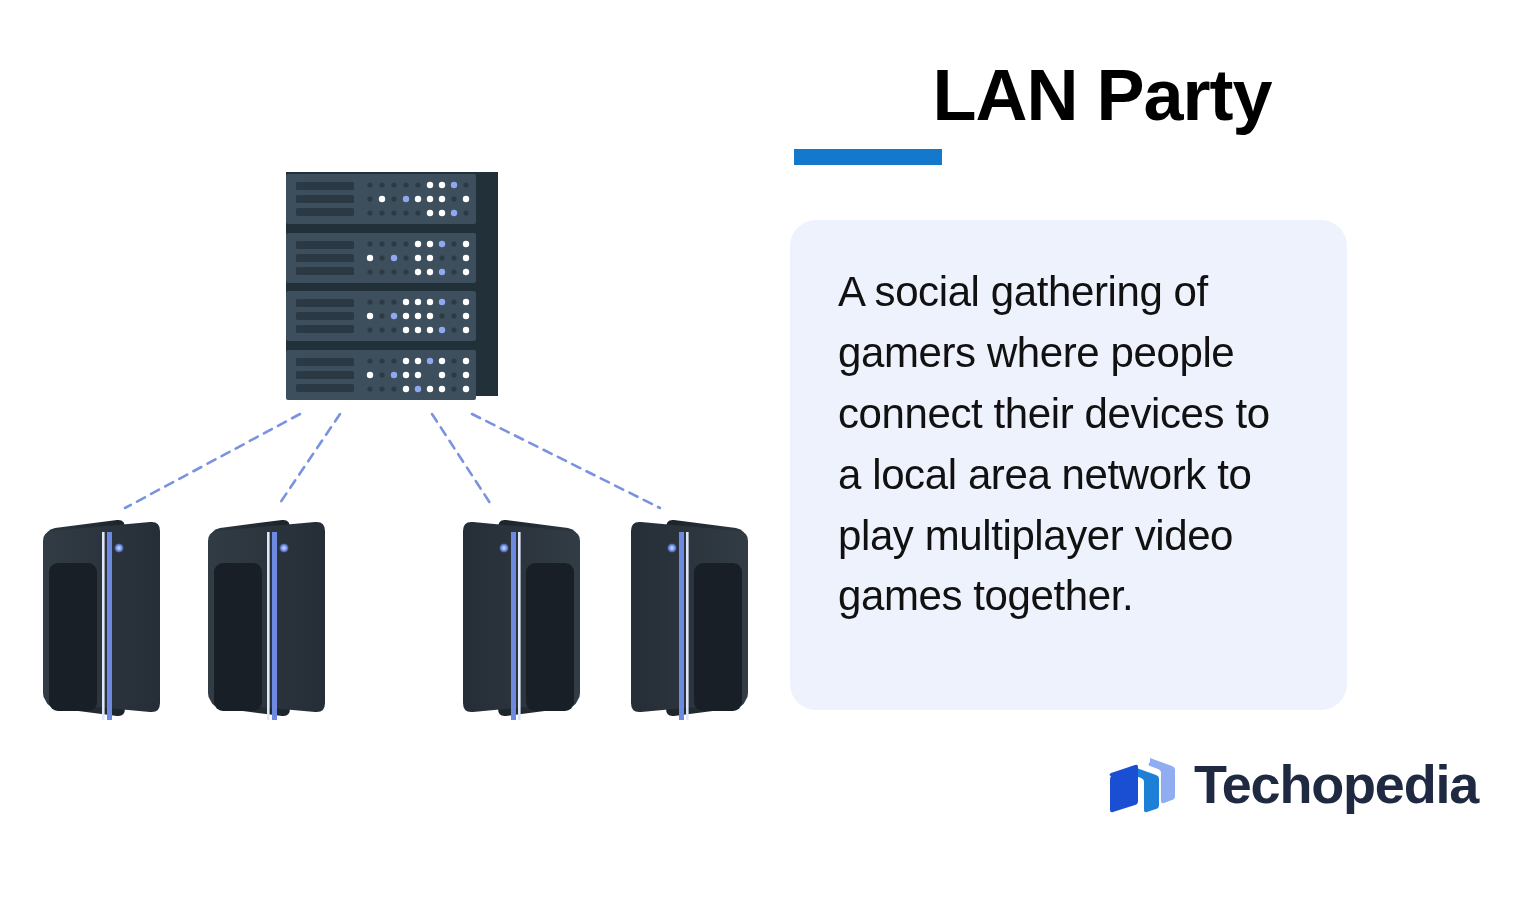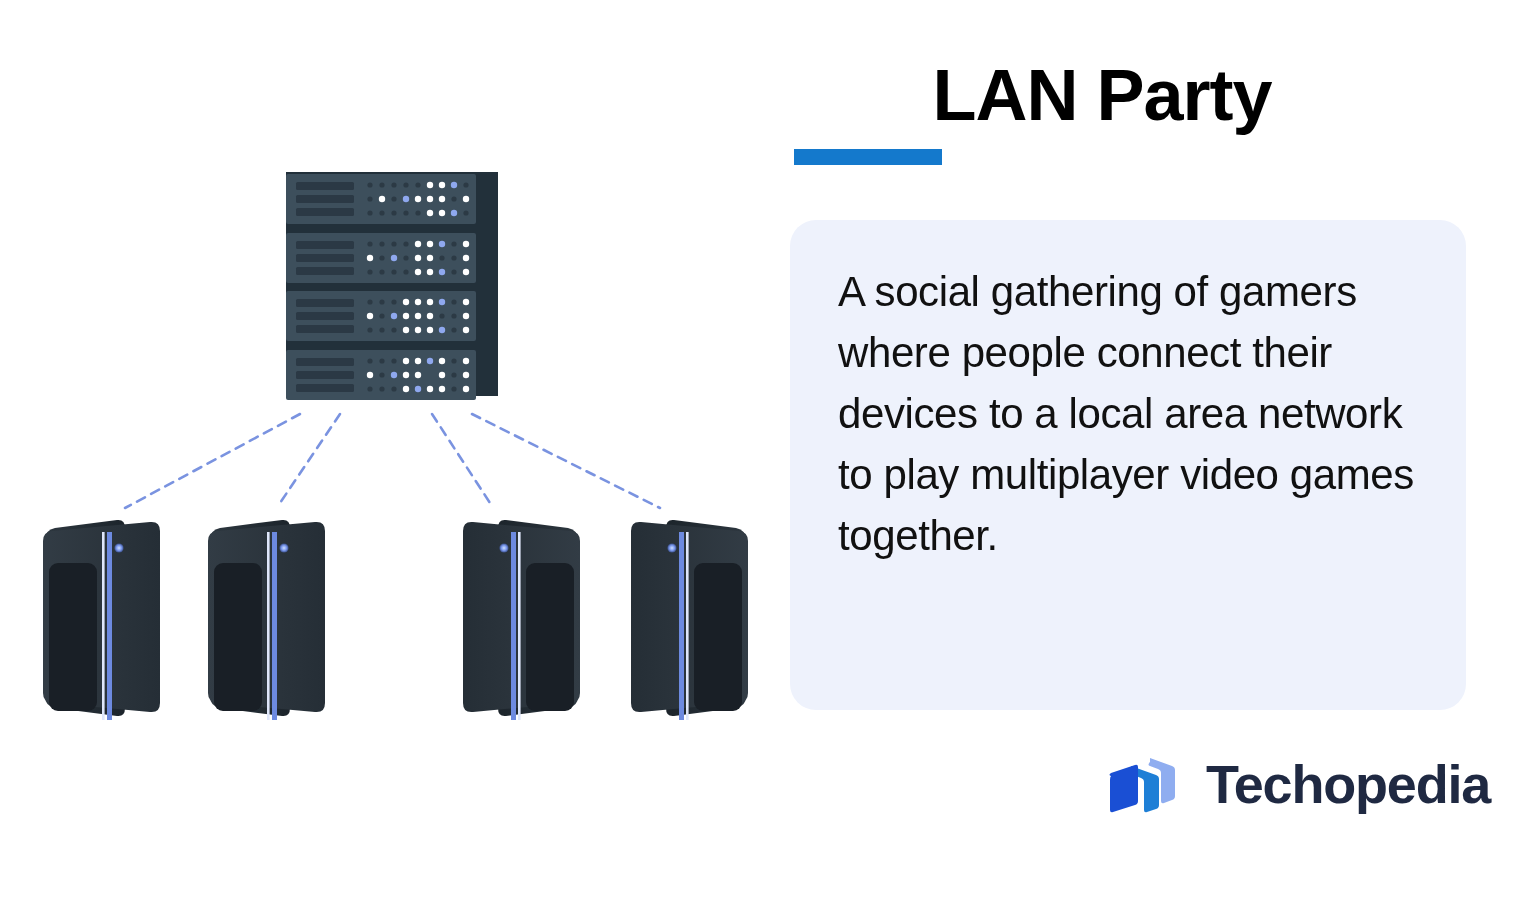--- a/index.html
+++ b/index.html
@@ -72,7 +72,7 @@
     position: absolute;
     left: 2px;
     top: 220px;
-    width: 676px;
+    width: 557px;
     min-height: 490px;
     background: #eef2fc;
     border-radius: 26px;

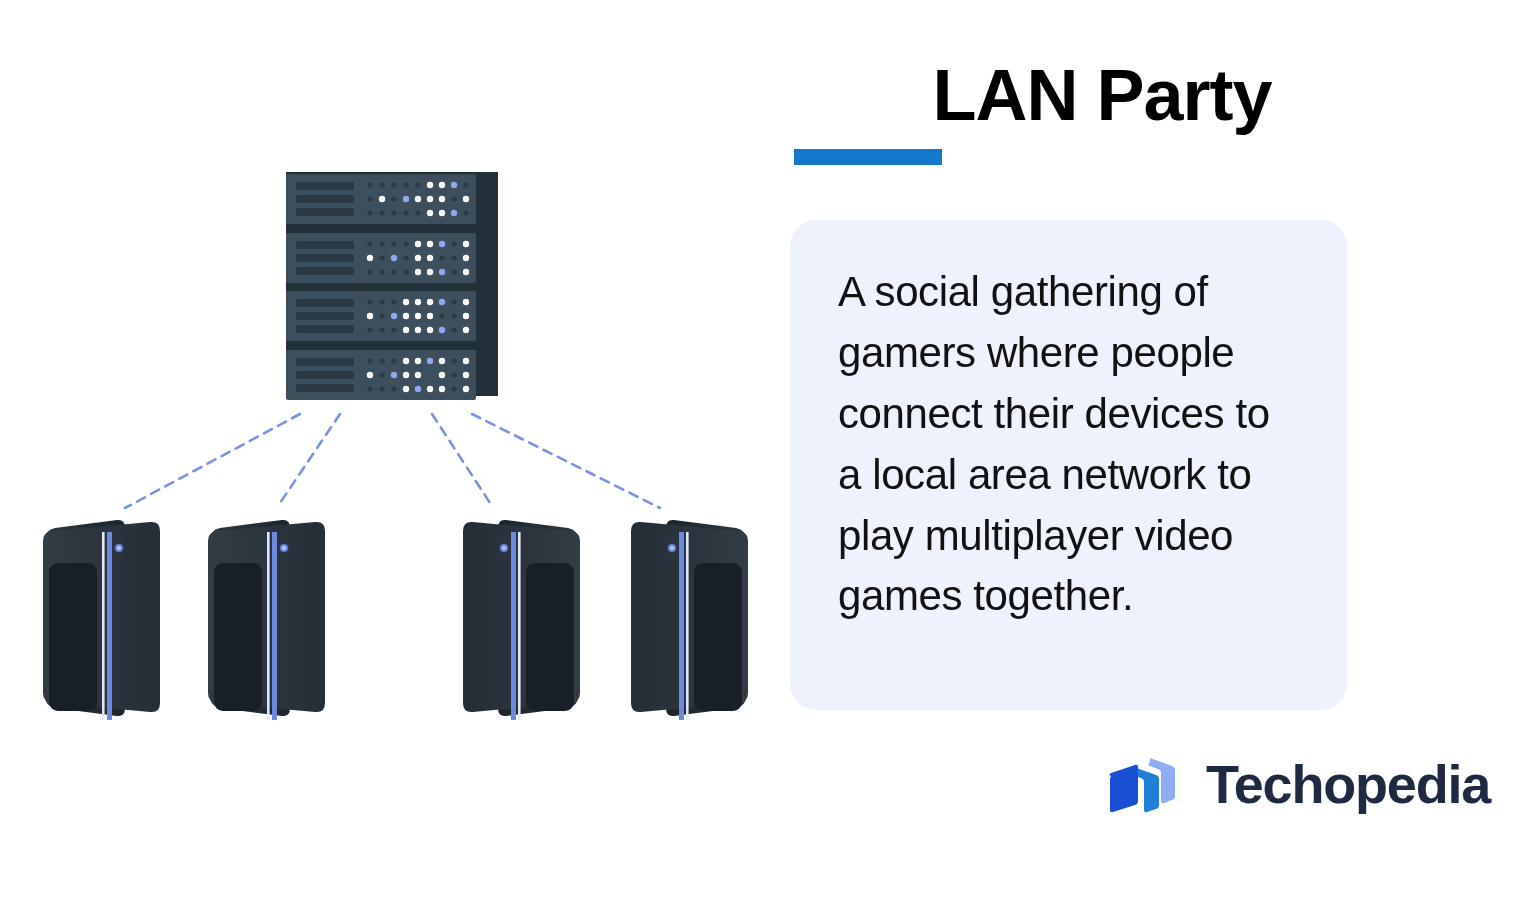--- a/index.html
+++ b/index.html
@@ -96,7 +96,7 @@
     top: 752px;
     display: flex;
     align-items: center;
-    gap: 28px;
+    gap: 16px;
   }
   #logo-mark {
     display: block;

